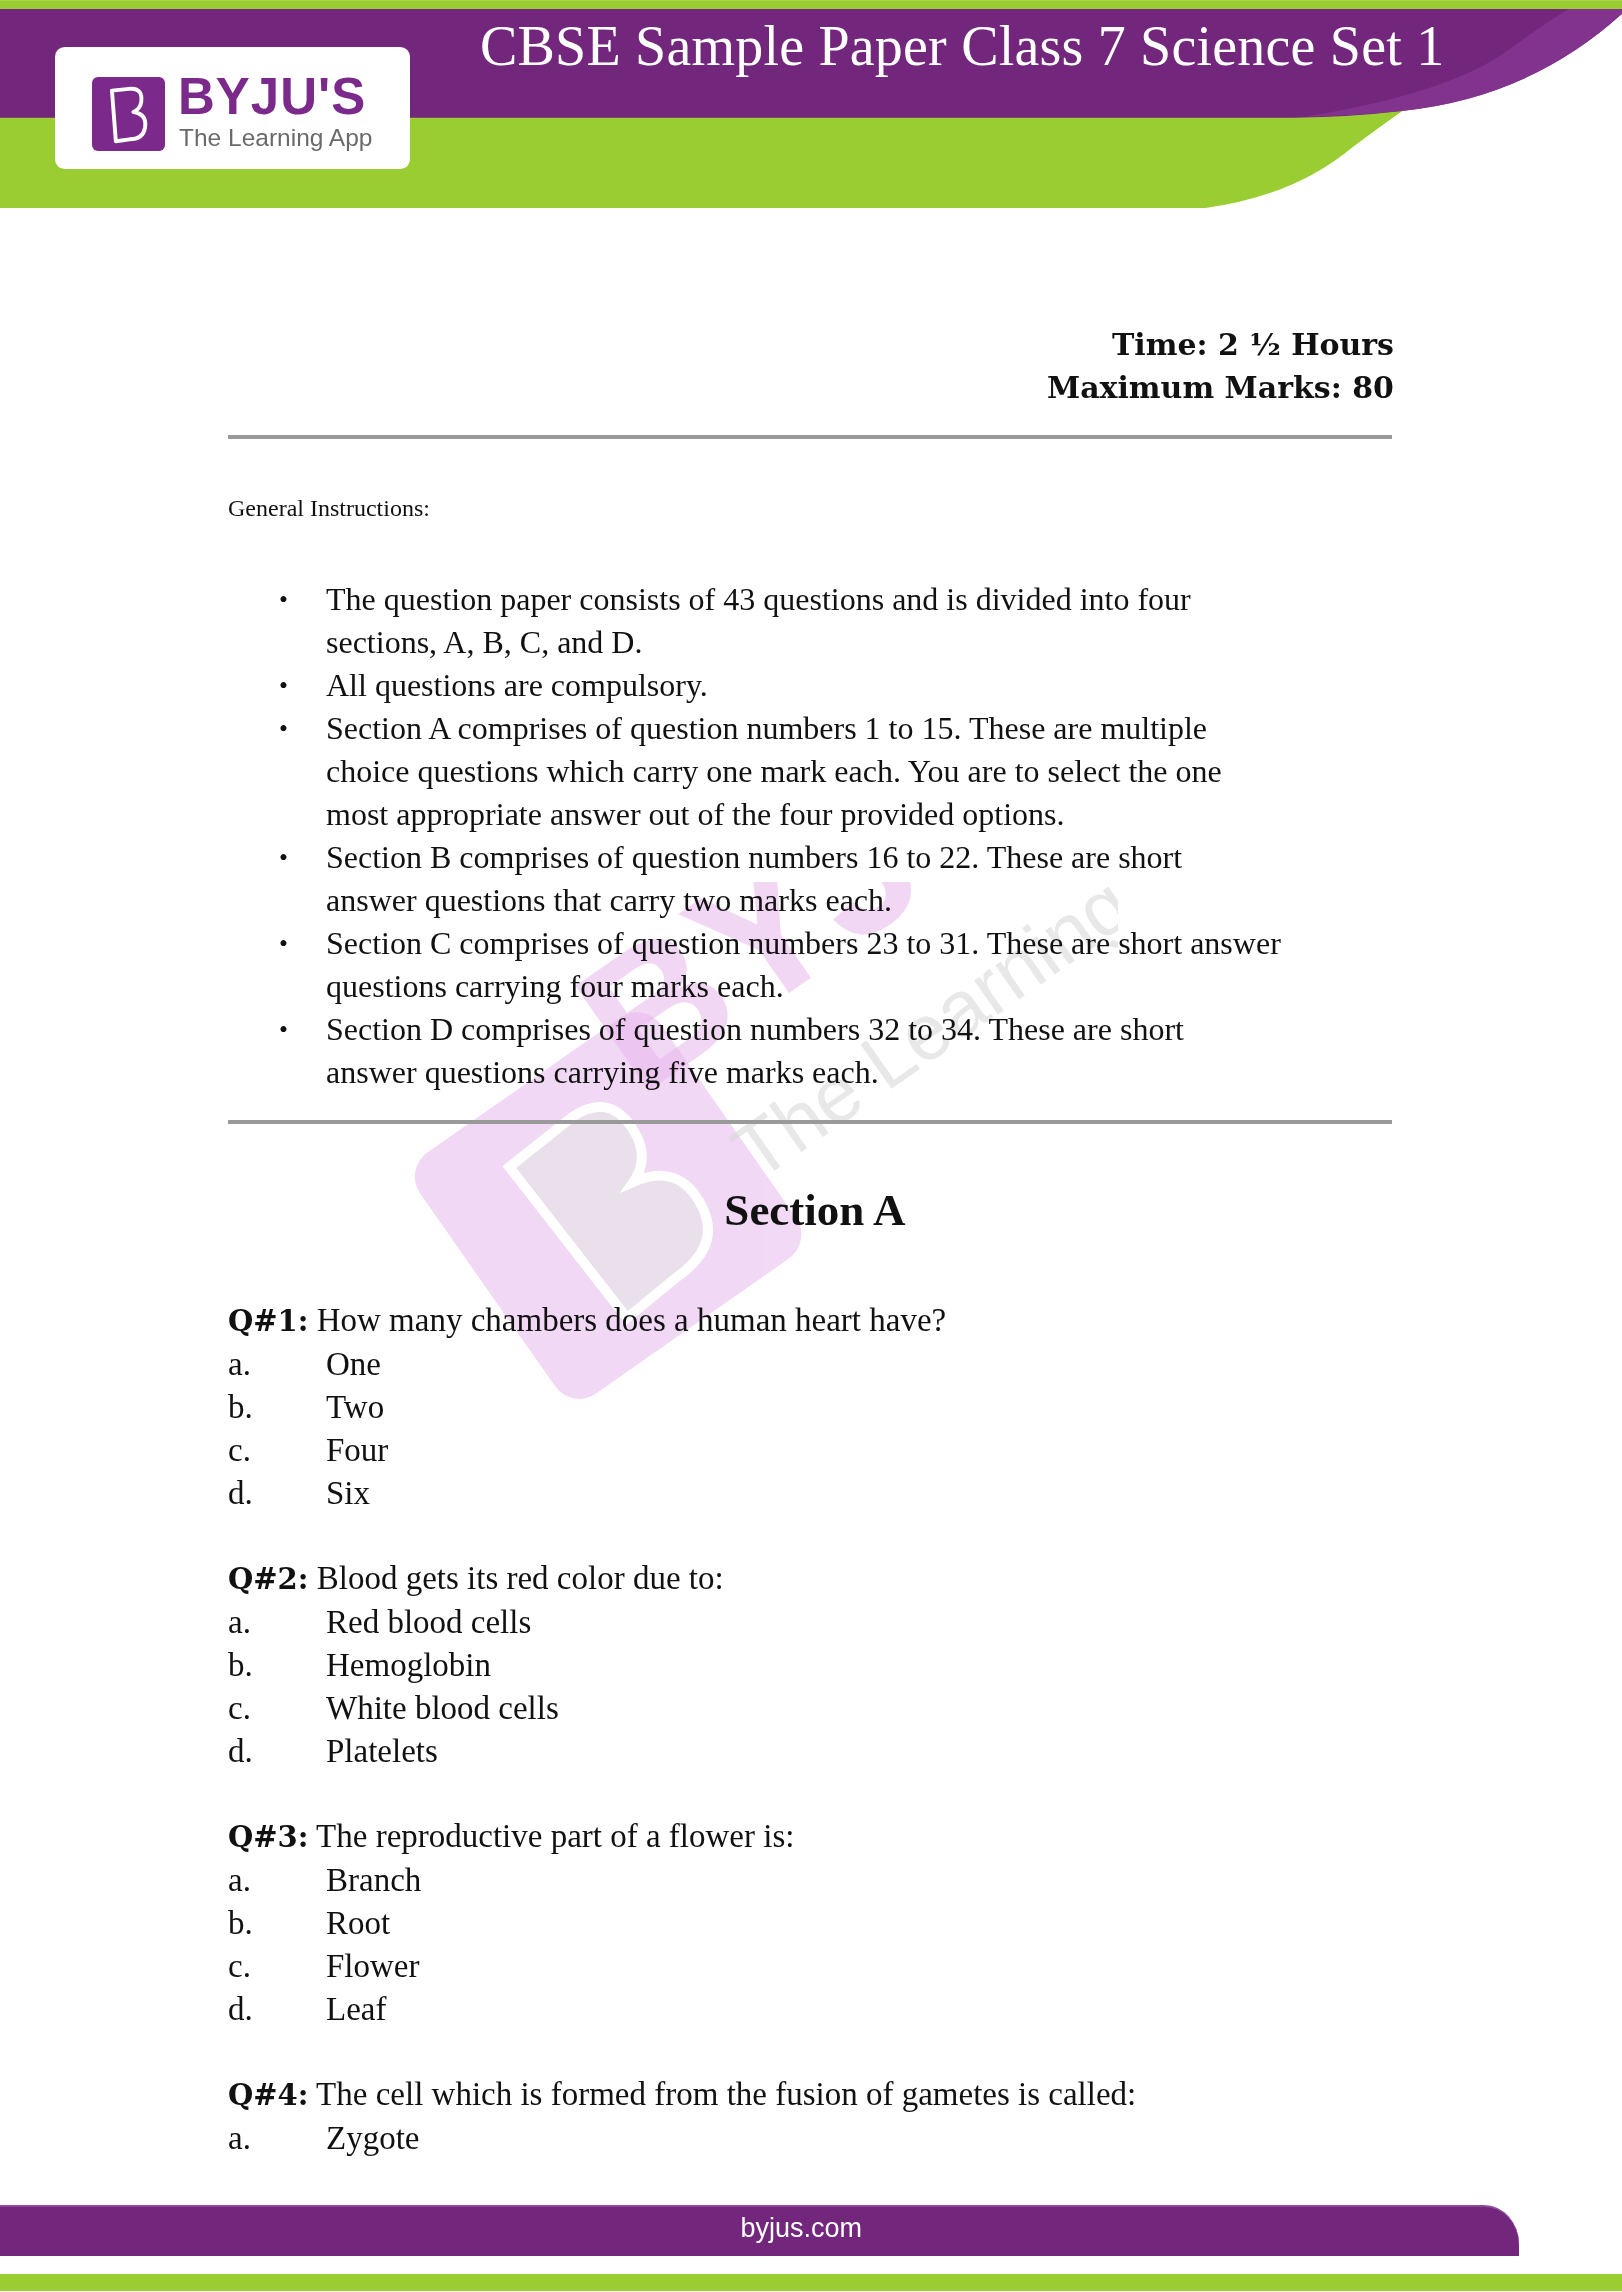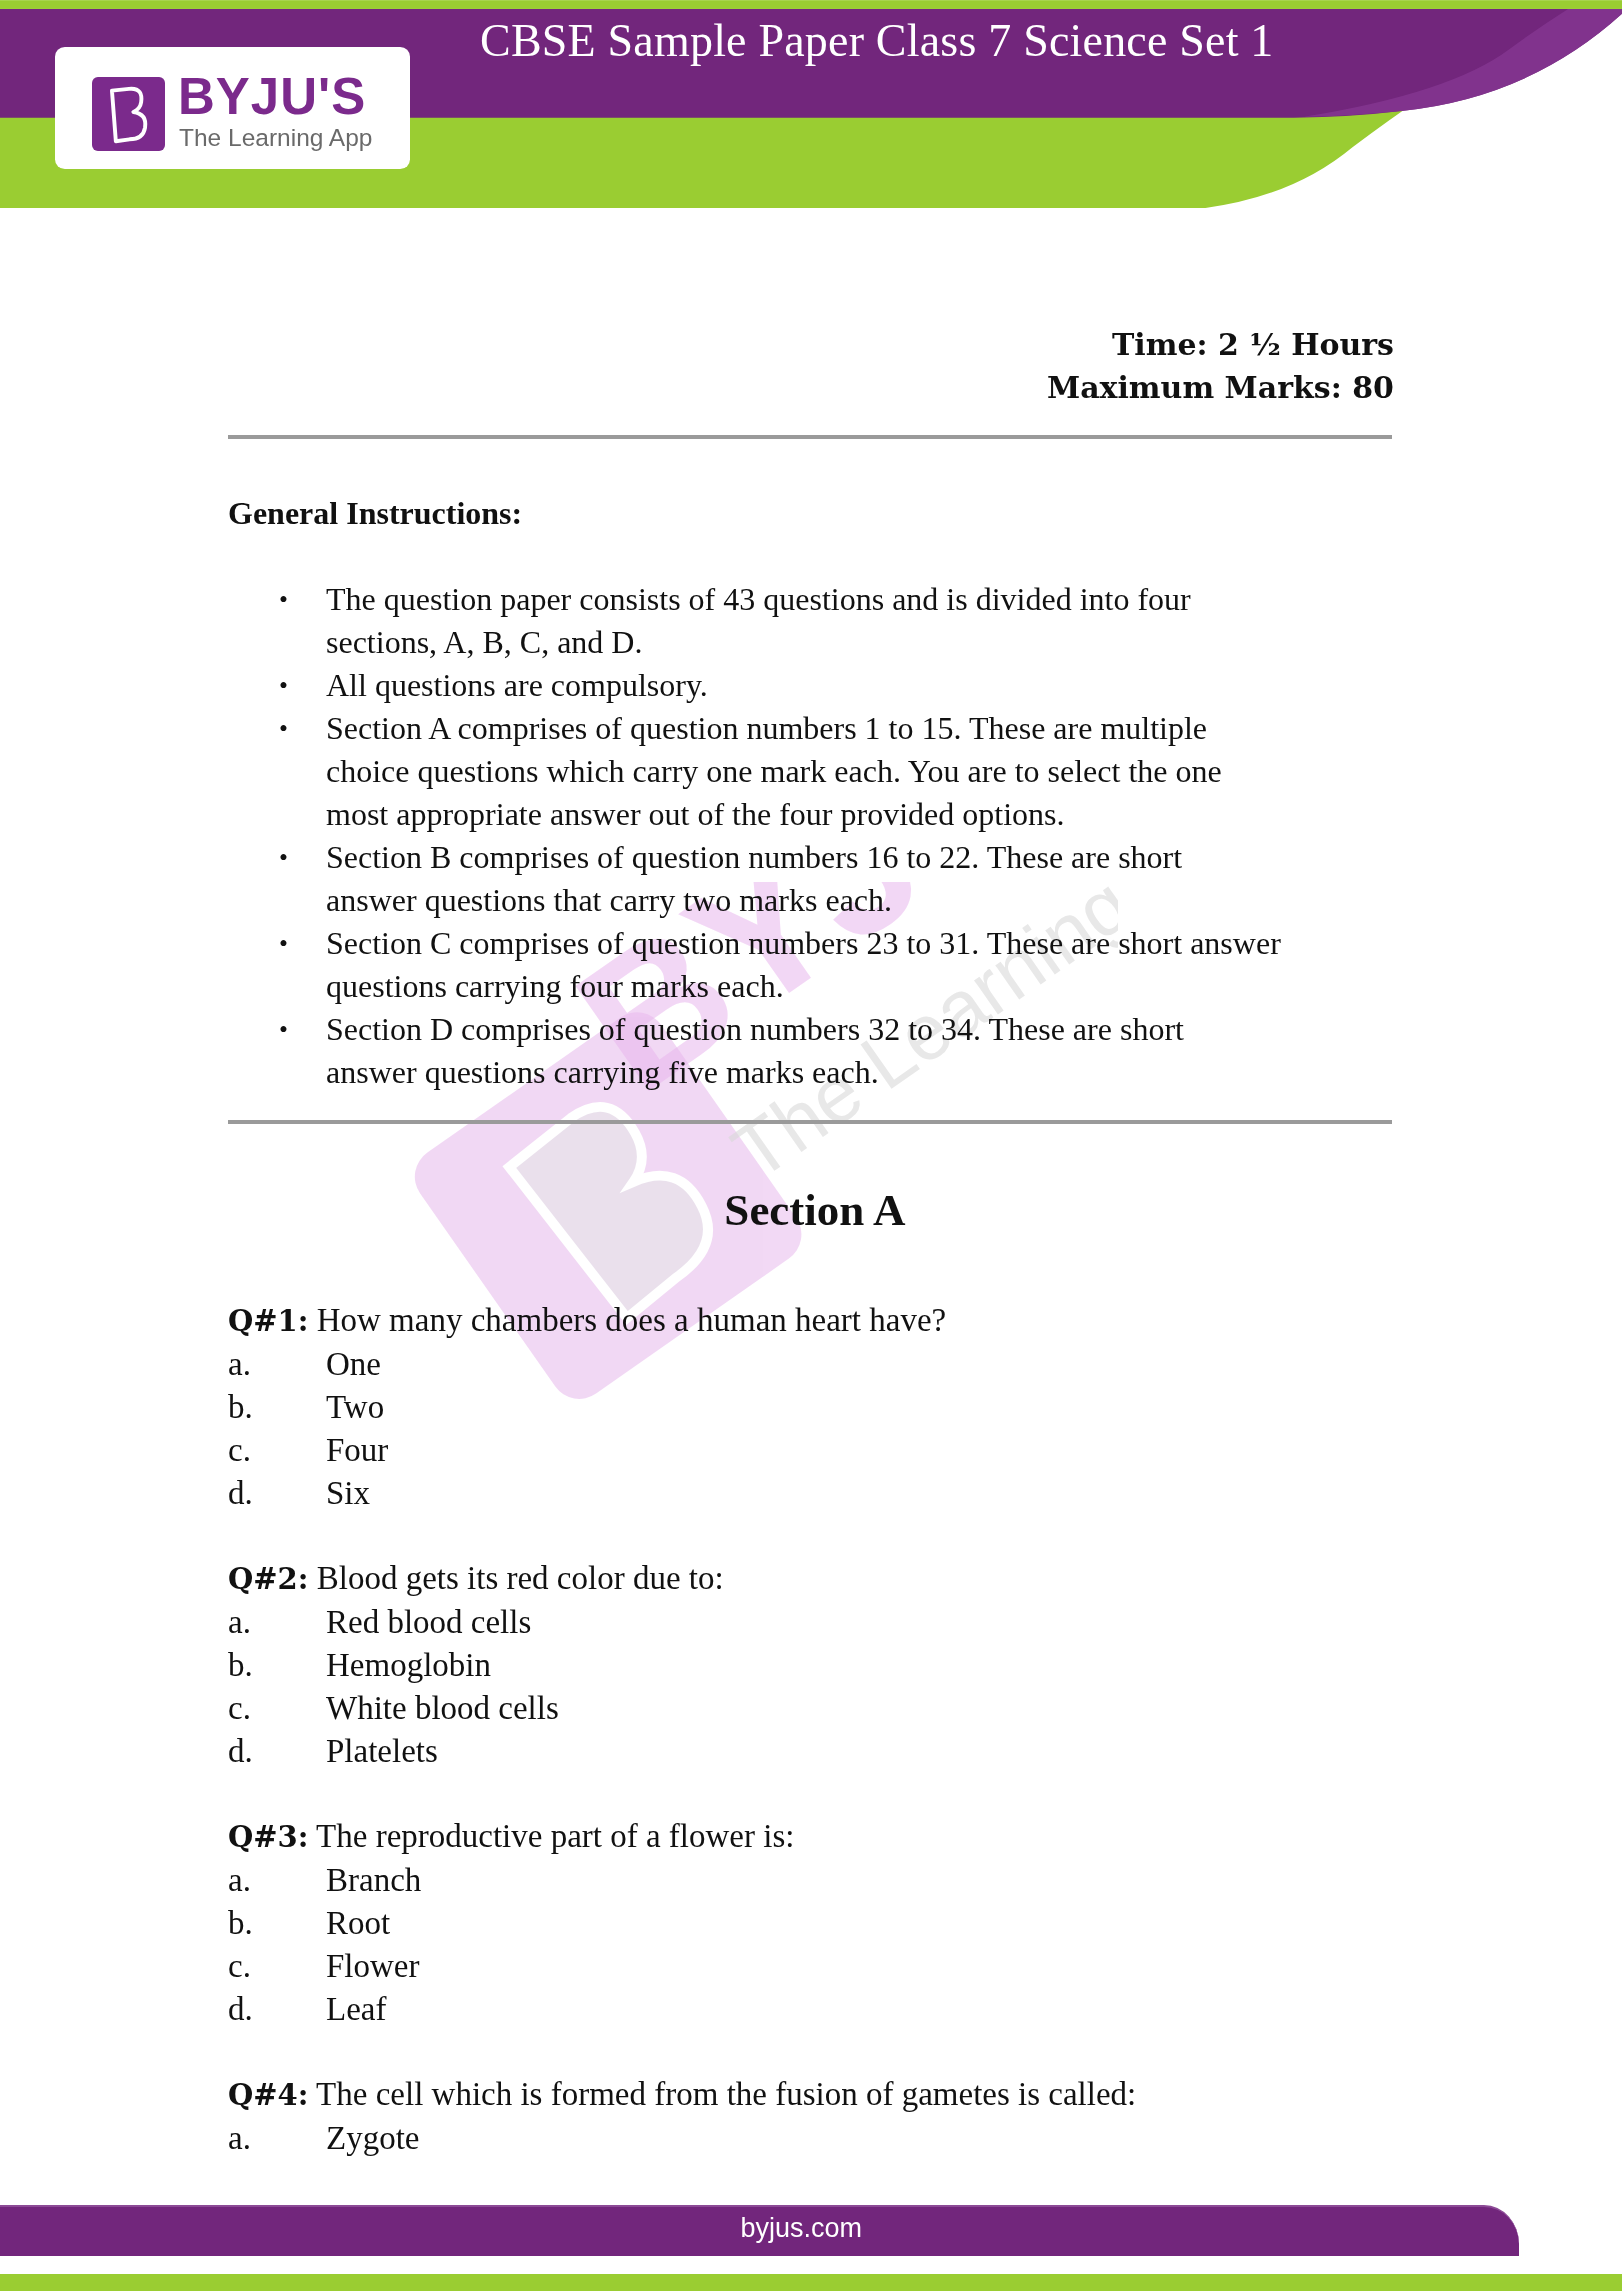--- a/index.html
+++ b/index.html
@@ -11,7 +11,7 @@
     .header svg { position: absolute; left: 0; top: 0; }
     .header-title {
       position: absolute; left: 480px; top: 13.7px;
-      font-family: "Liberation Serif", serif; font-size: 46px; color: #ffffff;
+      font-family: "Liberation Serif", serif; font-size: 56px; color: #ffffff;
       letter-spacing: 0.2px; white-space: nowrap;
     }
     .logo-box {

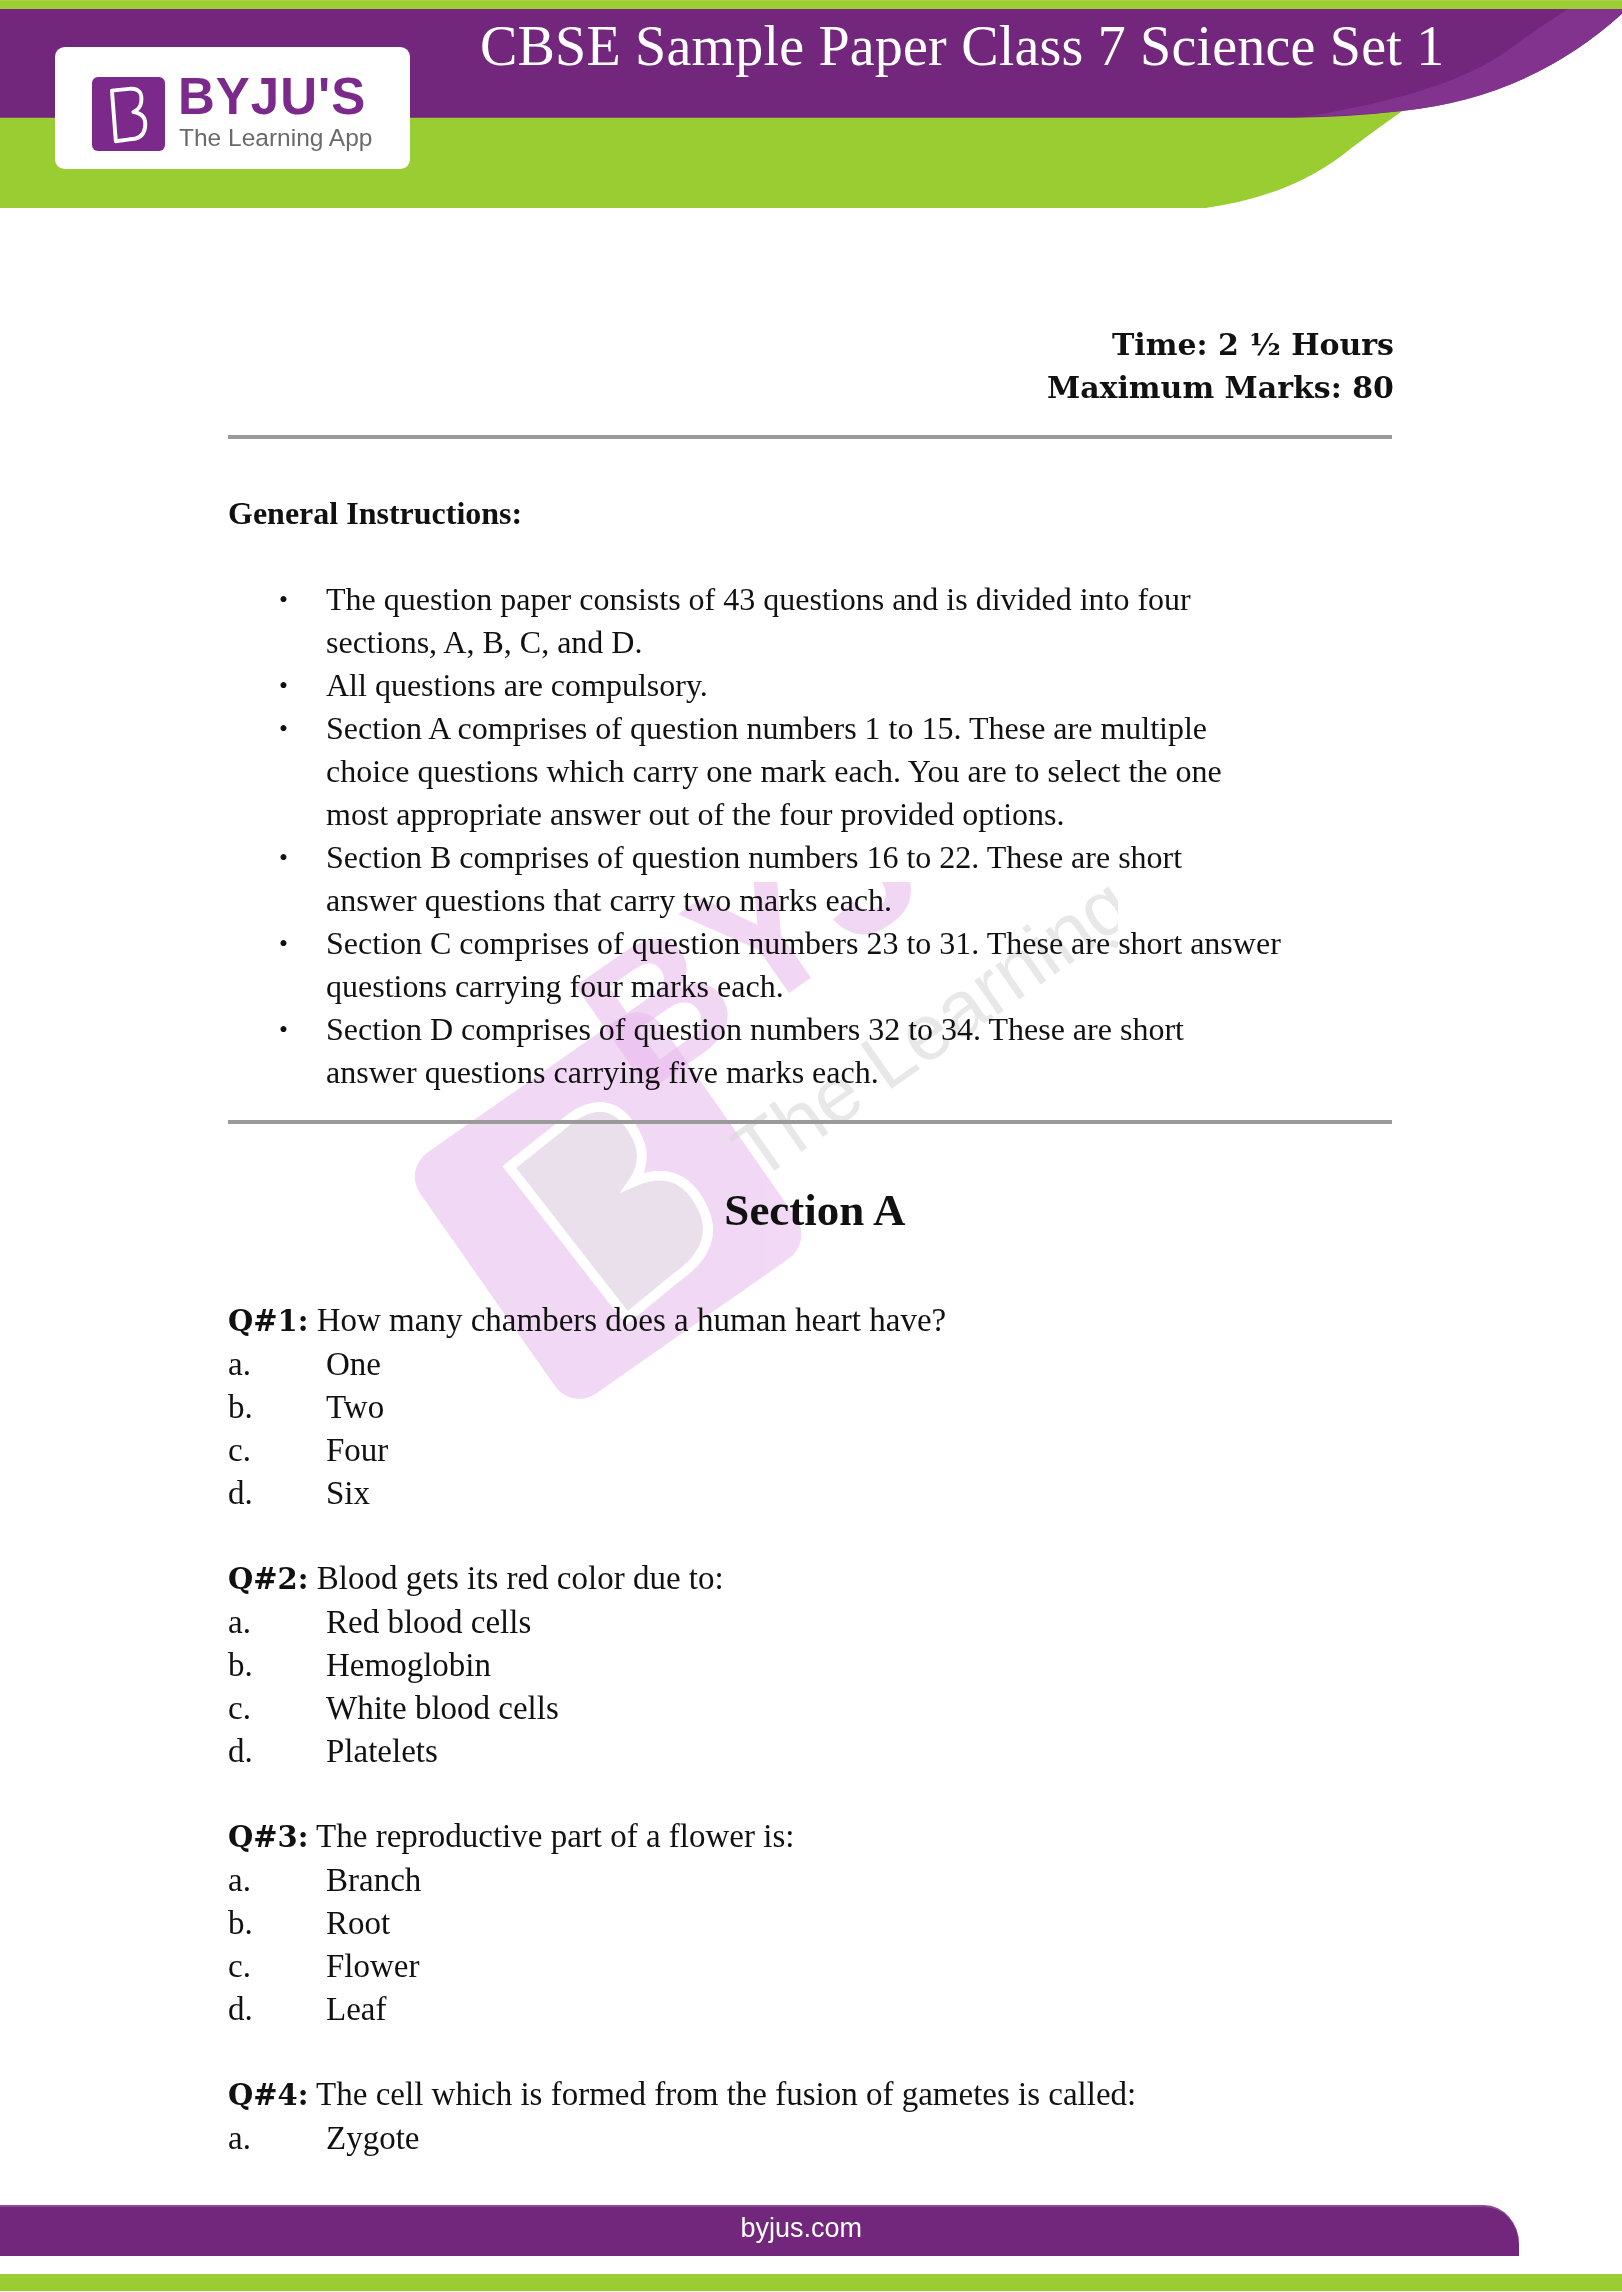--- a/index.html
+++ b/index.html
@@ -41,7 +41,7 @@
     .rule { position: absolute; left: 228px; width: 1164px; height: 3.9px; background: #9a9a9a; }
     .gi-title {
       position: absolute; left: 228px; top: 495px;
-      font-family: "Liberation Serif", serif; font-weight: bold; font-size: 32px;
+      font-family: "Liberation Serif", serif; font-weight: normal; font-size: 24px;
     }
     .instructions { position: absolute; left: 228px; top: 578px; width: 1176px; list-style: none; }
     .instructions li {

